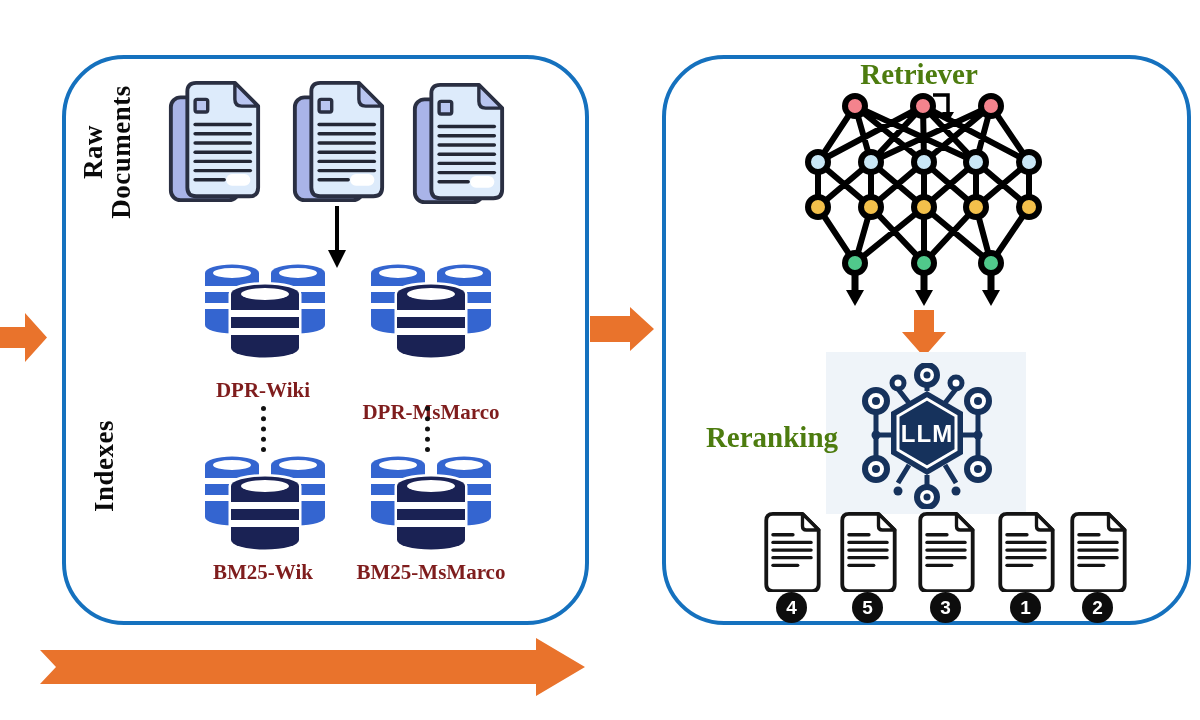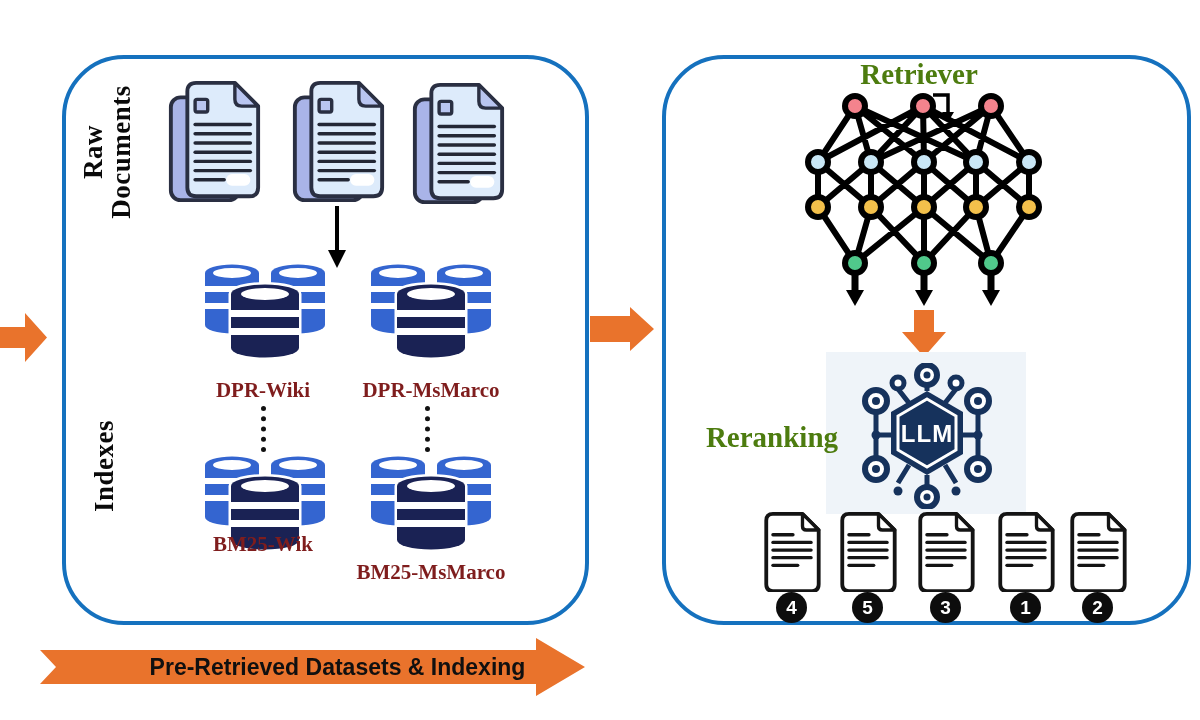--- a/index.html
+++ b/index.html
@@ -122,7 +122,7 @@
     </svg>
 
   <div class="center-anchor dataset-label" style="left:263px;top:390px">DPR-Wiki</div>
-  <div class="center-anchor dataset-label" style="left:431px;top:390px">DPR-MsMarco</div>
+  <div class="center-anchor dataset-label" style="left:431px;top:412px">DPR-MsMarco</div>
 
   <div class="dots-connector" style="left:261px;top:406px"></div>
   <div class="dots-connector" style="left:425px;top:406px"></div>

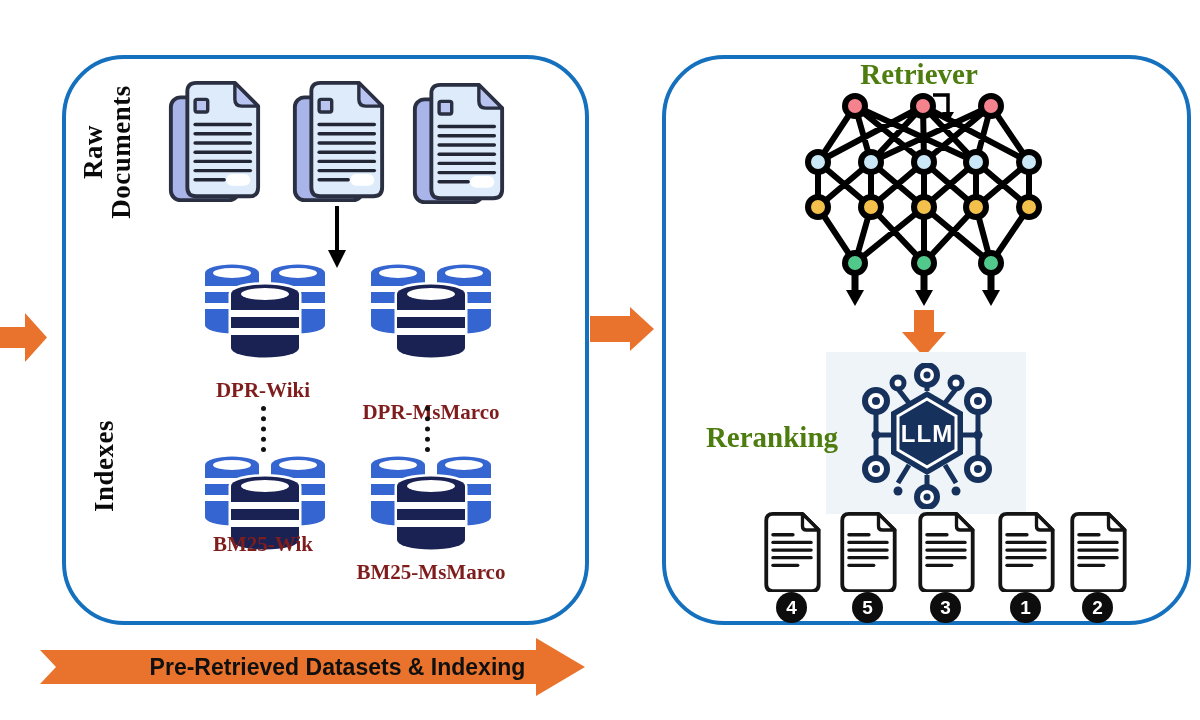--- a/index.html
+++ b/index.html
@@ -134,7 +134,7 @@
       <use href="#db"></use>
     </svg>
 
-  <div class="center-anchor dataset-label" style="left:263px;top:544px">BM25-Wik</div>
+  <div class="center-anchor dataset-label" style="left:263px;top:572px">BM25-Wik</div>
   <div class="center-anchor dataset-label" style="left:431px;top:572px">BM25-MsMarco</div>
 
   <div class="vlabel" style="left:104px;top:466px">Indexes</div>

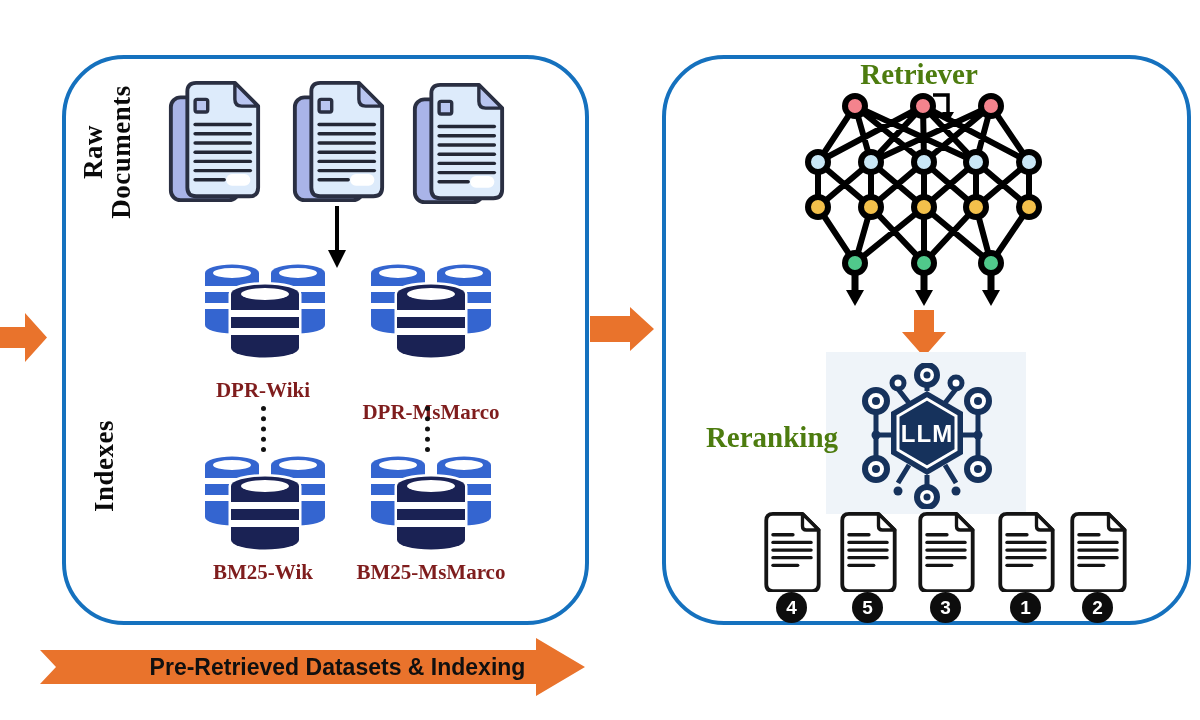--- a/index.html
+++ b/index.html
@@ -258,7 +258,6 @@
     <svg width="545" height="58">
       <polygon points="0,12 496,12 496,0 545,29 496,58 496,46 0,46 16,29" fill="#E9732C"></polygon>
     </svg>
-    <div class="banner-text" style="padding-left:50px;box-sizing:border-box">Pre-Retrieved Datasets &amp; Indexing</div>
   </div>
 
 

